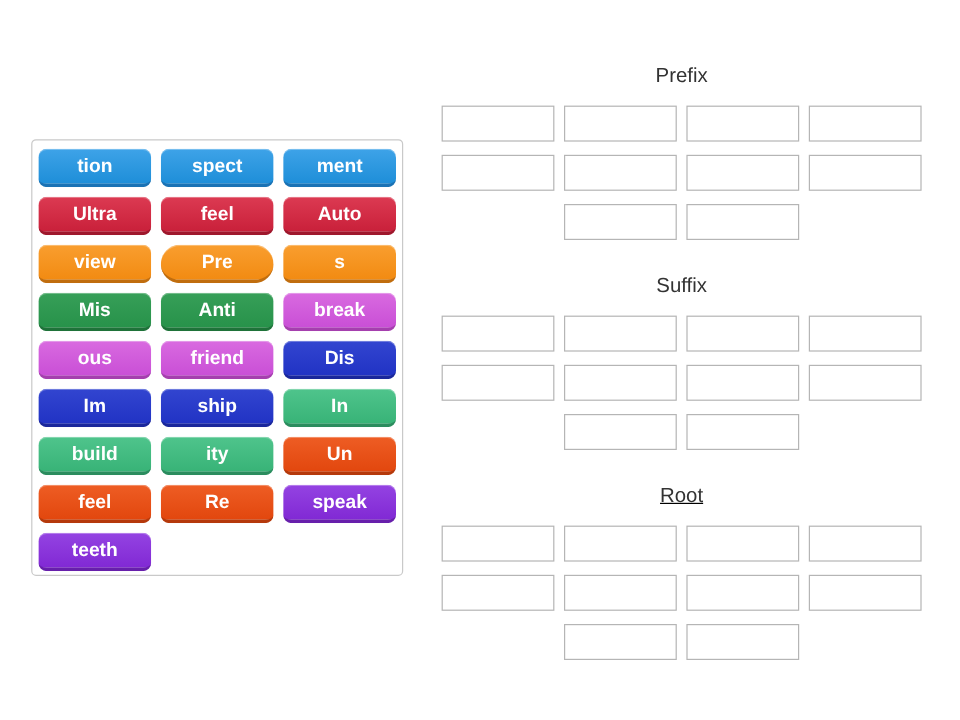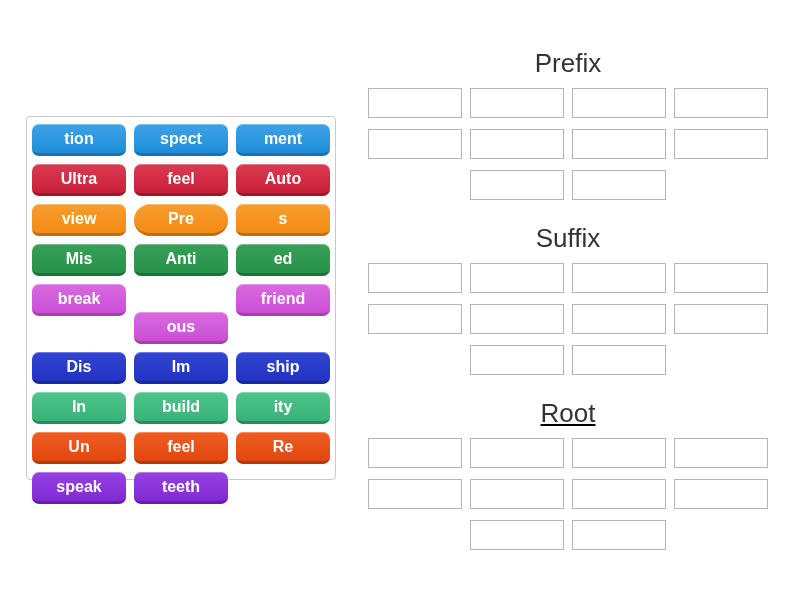--- a/index.html
+++ b/index.html
@@ -54,7 +54,7 @@
     height: 30px;
     line-height: 30px;
     text-align: center;
-    font-size: 26px;
+    font-size: 17px;
     font-weight: 400;
     color: #333333;
   }

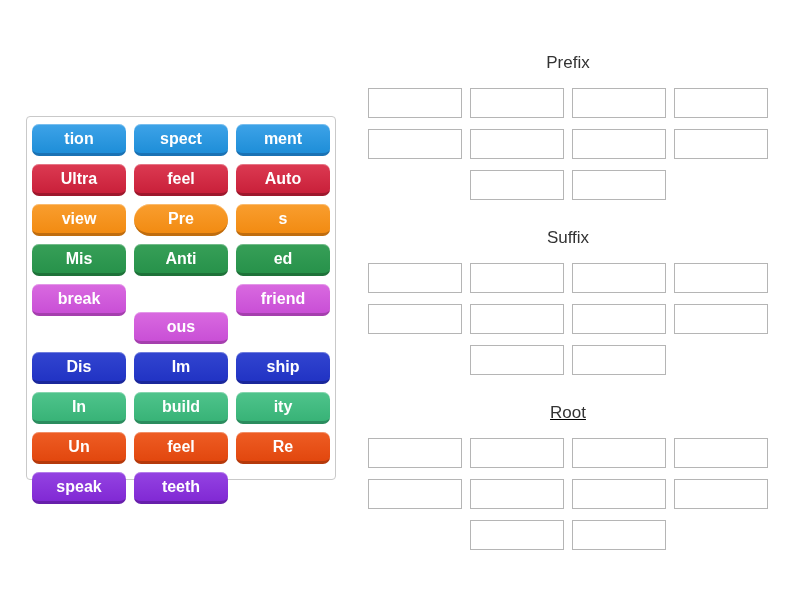--- a/index.html
+++ b/index.html
@@ -93,7 +93,6 @@
       <div class="tile" style="background: linear-gradient(rgb(249, 158, 47), rgb(242, 139, 18)); border-bottom-color: rgb(192, 109, 14);">s</div>
       <div class="tile" style="background: linear-gradient(rgb(55, 159, 88), rgb(39, 146, 74)); border-bottom-color: rgb(30, 114, 57);">Mis</div>
       <div class="tile" style="background: linear-gradient(rgb(55, 159, 88), rgb(39, 146, 74)); border-bottom-color: rgb(30, 114, 57);">Anti</div>
-      <div class="tile" style="background: linear-gradient(rgb(55, 159, 88), rgb(39, 146, 74)); border-bottom-color: rgb(30, 114, 57);">ed</div>
       <div class="tile" style="background: linear-gradient(rgb(217, 106, 224), rgb(201, 79, 214)); border-bottom-color: rgb(165, 63, 174);">break</div>
       <div class="tile" style="background: linear-gradient(rgb(217, 106, 224), rgb(201, 79, 214)); border-bottom-color: rgb(165, 63, 174); margin-top: 28px;">ous</div>
       <div class="tile" style="background: linear-gradient(rgb(217, 106, 224), rgb(201, 79, 214)); border-bottom-color: rgb(165, 63, 174);">friend</div>

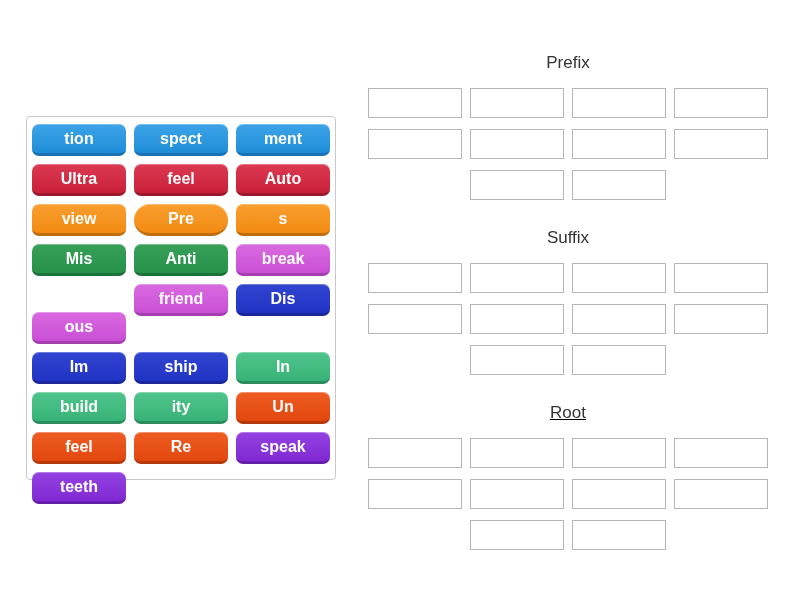--- a/index.html
+++ b/index.html
@@ -94,7 +94,7 @@
       <div class="tile" style="background: linear-gradient(rgb(55, 159, 88), rgb(39, 146, 74)); border-bottom-color: rgb(30, 114, 57);">Mis</div>
       <div class="tile" style="background: linear-gradient(rgb(55, 159, 88), rgb(39, 146, 74)); border-bottom-color: rgb(30, 114, 57);">Anti</div>
       <div class="tile" style="background: linear-gradient(rgb(217, 106, 224), rgb(201, 79, 214)); border-bottom-color: rgb(165, 63, 174);">break</div>
-      <div class="tile" style="background: linear-gradient(rgb(217, 106, 224), rgb(201, 79, 214)); border-bottom-color: rgb(165, 63, 174); margin-top: 28px;">ous</div>
+      <div class="tile" style="background: linear-gradient(rgb(217, 106, 224), rgb(201, 79, 214)); border-bottom-color: rgb(165, 63, 174);">ous</div>
       <div class="tile" style="background: linear-gradient(rgb(217, 106, 224), rgb(201, 79, 214)); border-bottom-color: rgb(165, 63, 174);">friend</div>
       <div class="tile" style="background: linear-gradient(rgb(50, 69, 208), rgb(33, 51, 196)); border-bottom-color: rgb(26, 39, 155);">Dis</div>
       <div class="tile" style="background: linear-gradient(rgb(50, 69, 208), rgb(33, 51, 196)); border-bottom-color: rgb(26, 39, 155);">Im</div>

